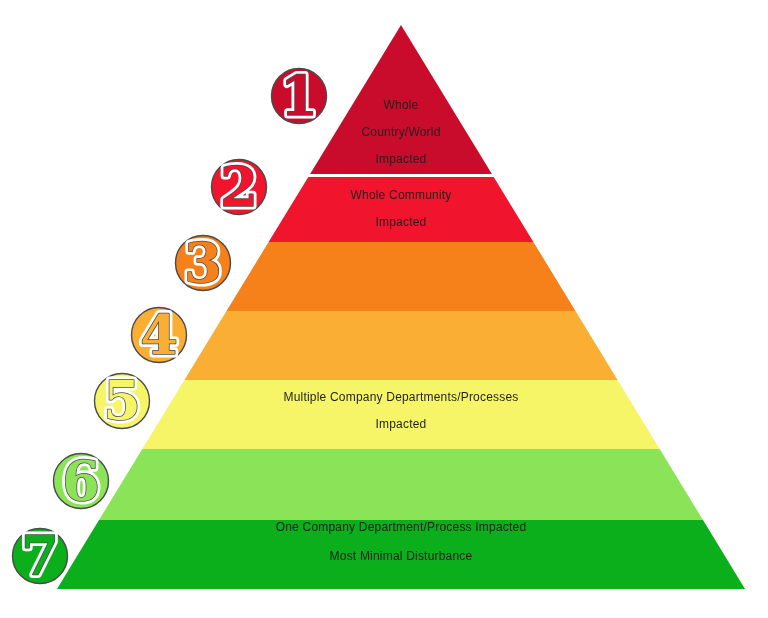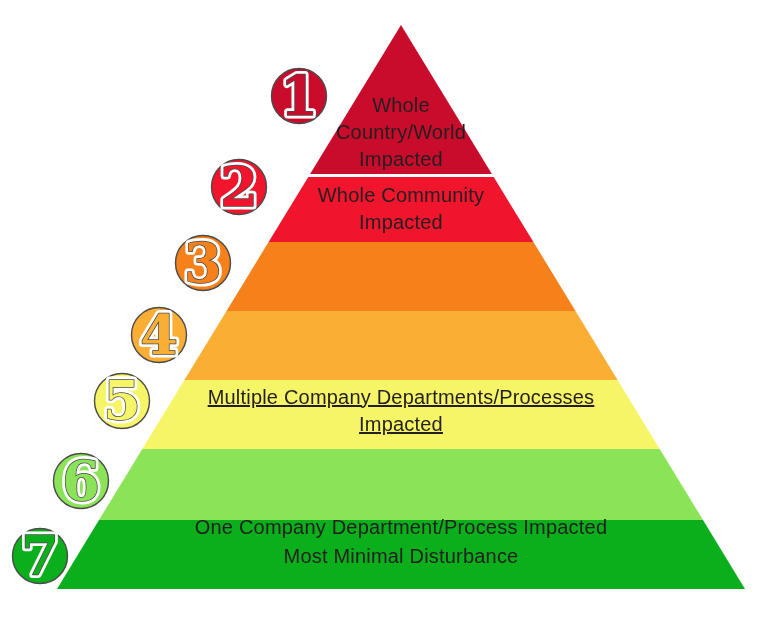--- a/index.html
+++ b/index.html
@@ -11,7 +11,7 @@
   .level-label{
     position:absolute;left:33px;width:736px;
     display:flex;align-items:center;justify-content:center;
-    text-align:center;color:#231f20;font-size:20px;line-height:27px;
+    text-align:center;color:#231f20;font-size:12px;line-height:27px;
     white-space:pre-line;letter-spacing:0.2px;
   }
   .lbl-1{top:88px;height:88px;}

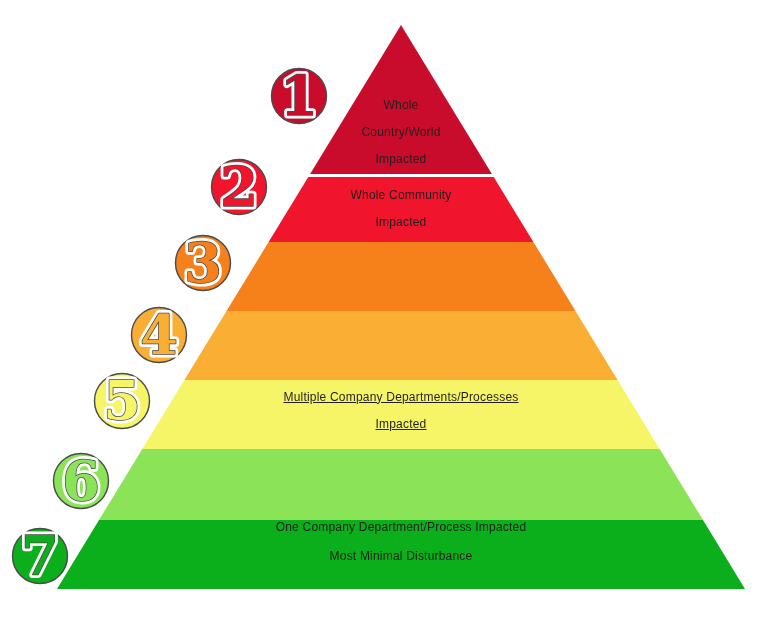--- a/index.html
+++ b/index.html
@@ -18,7 +18,7 @@
   .lbl-2{top:176px;height:66px;}
   .lbl-3{top:242px;height:69px;}
   .lbl-4{top:311px;height:69px;}
-  .lbl-5{top:380px;height:61px;text-decoration:underline;}
+  .lbl-5{top:380px;height:61px;}
   .lbl-6{top:449px;height:71px;margin-top:43px;}
   .lbl-7{top:520px;height:72px;}
   .badge-text{

